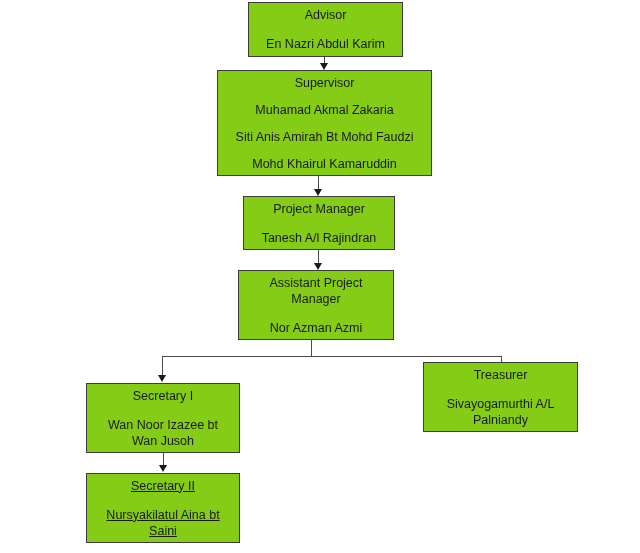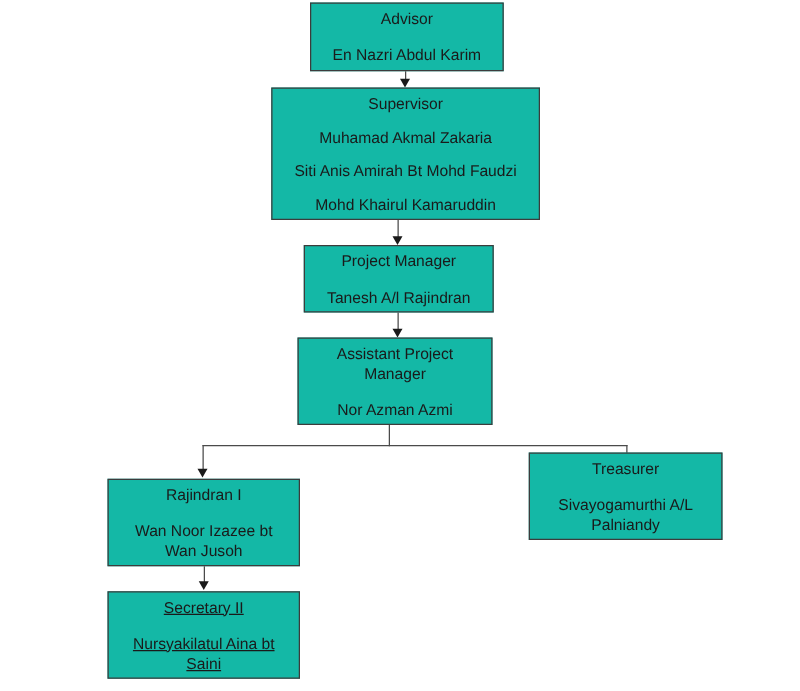--- a/index.html
+++ b/index.html
@@ -22,7 +22,7 @@
     position: absolute;
     box-sizing: border-box;
     border: 1px solid #3c3c3c;
-    background: #14b8a6;
+    background: #84cc16;
     display: flex;
     flex-direction: column;
     align-items: center;

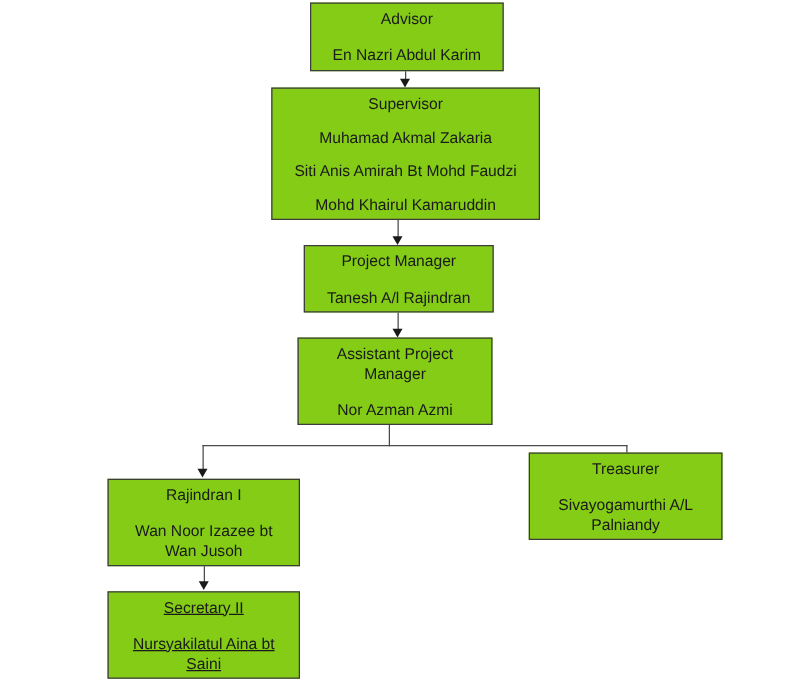--- a/index.html
+++ b/index.html
@@ -109,7 +109,7 @@
   <div class="arrow-down" style="left:497px; top:375px;"></div>
 
   <div class="node" style="left:86px; top:383px; width:154px; height:70px;">
-    <div class="node-line node-title">Rajindran I</div>
+    <div class="node-line node-title">Secretary I</div>
     <div class="node-line node-person">Wan Noor Izazee bt
 Wan Jusoh</div>
   </div>

